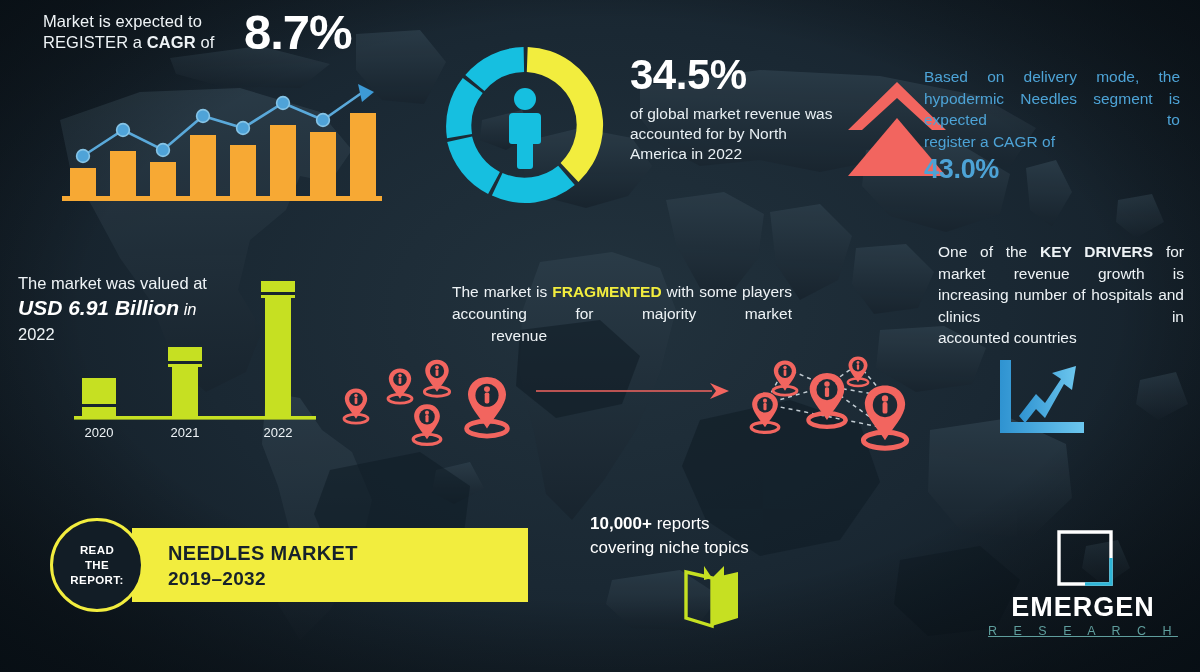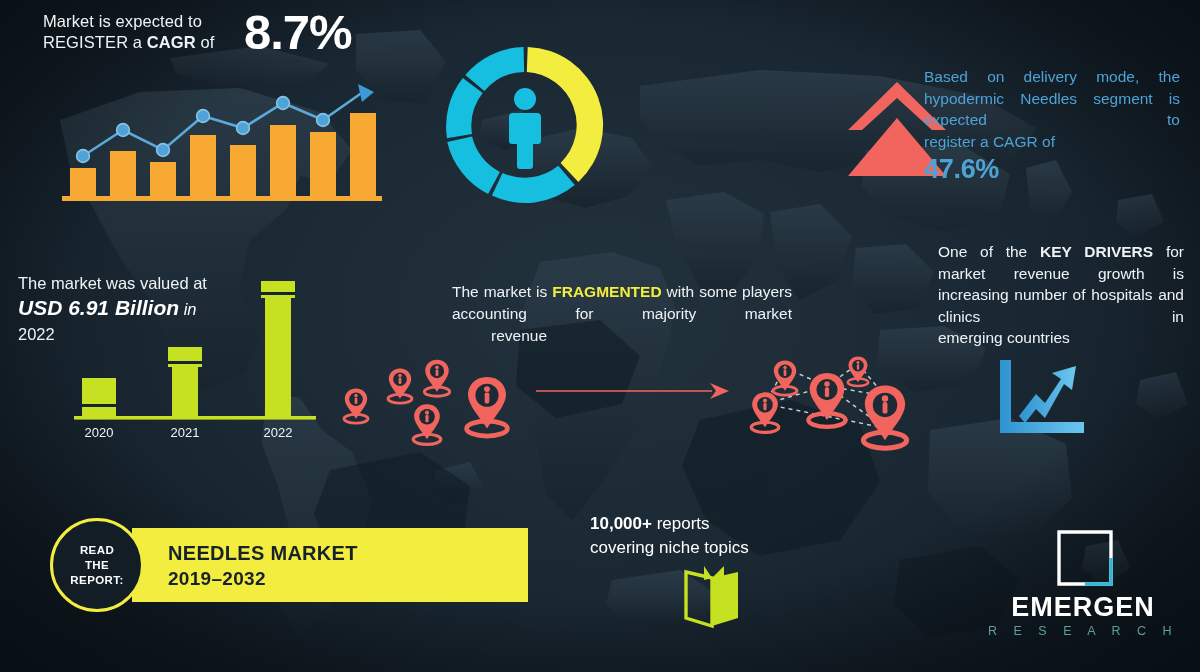--- a/index.html
+++ b/index.html
@@ -244,6 +244,10 @@
     </g>
   </svg>
 
+  <div id="na-block" class="abs">
+    <div id="na-value">34.5%</div>
+    <div id="na-desc">of global market revenue was accounted for by North America in 2022</div>
+  </div>
 
   <svg id="chevrons" class="abs" viewBox="0 0 102 100">
     <path d="M51 4 L100 52 L86 52 L51 20 L16 52 L2 52 Z" fill="#f2655f"></path>

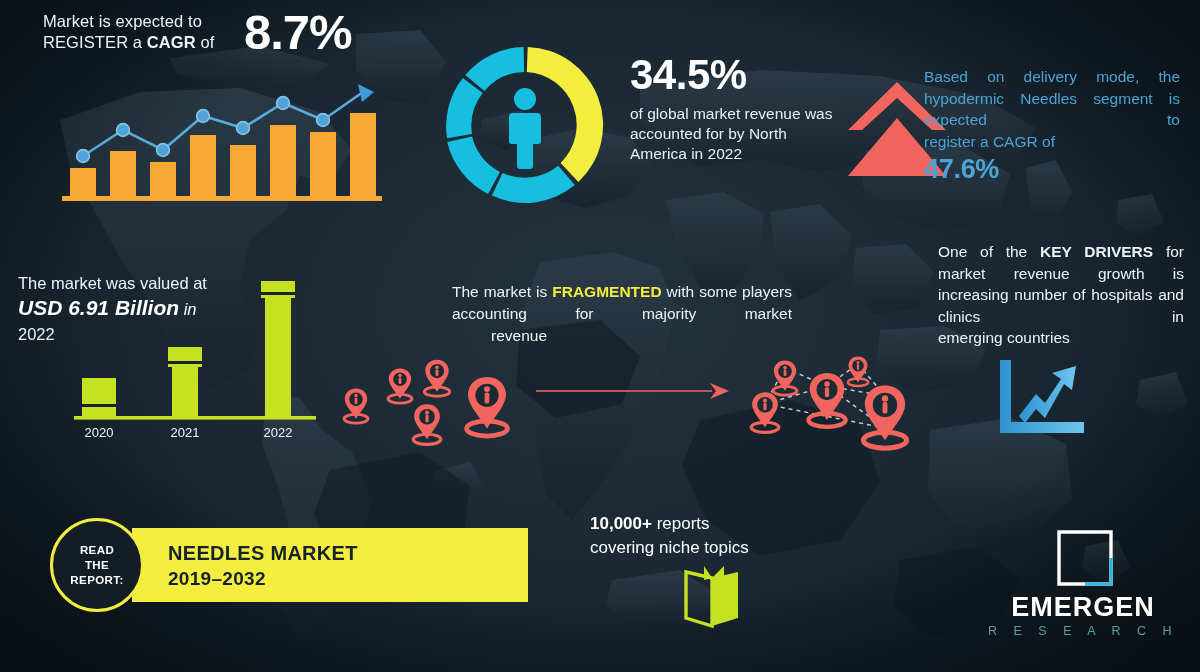--- a/index.html
+++ b/index.html
@@ -259,7 +259,7 @@
       <span>Based on delivery mode, the hypodermic Needles segment is expected to</span>
       <div class="lastline">register a CAGR of</div>
     </div>
-    <div id="delivery-value">47.6%</div>
+    <div id="delivery-value">43.0%</div>
   </div>
 
   <div id="drivers-block" class="abs">

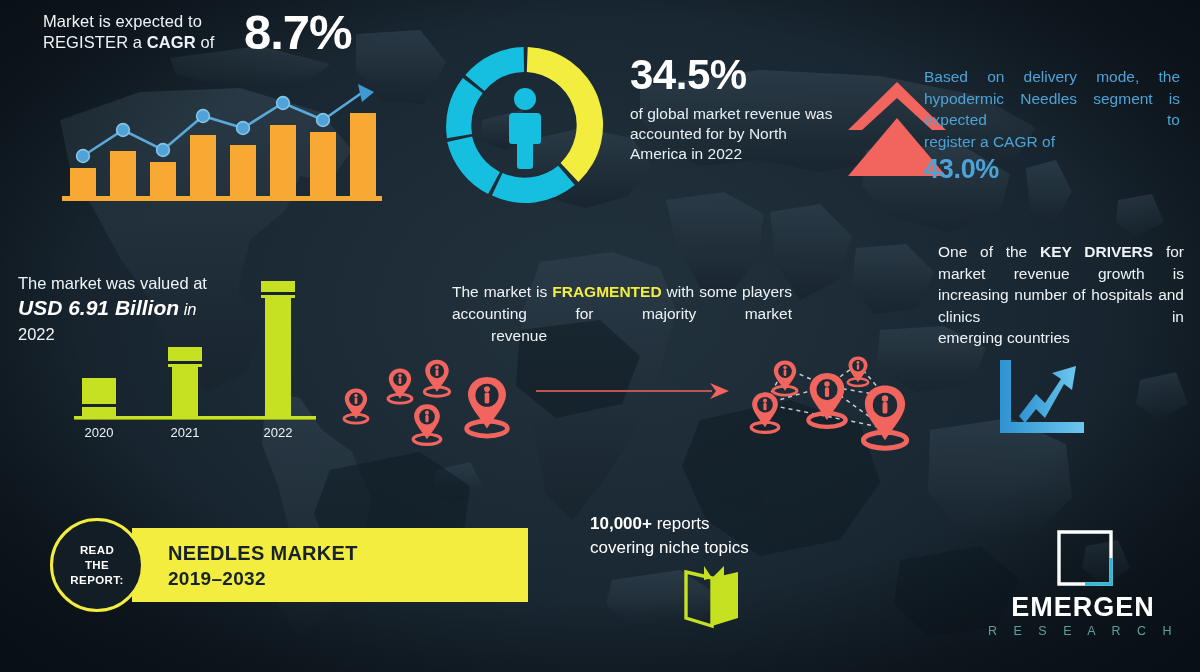--- a/index.html
+++ b/index.html
@@ -265,7 +265,7 @@
   <div id="drivers-block" class="abs">
     <div id="drivers-text">
       <span>One of the </span><b>KEY DRIVERS</b><span> for market revenue growth is increasing number of hospitals and clinics in</span>
-      <div class="lastline">emerging countries</div>
+      <div class="lastline">accounted countries</div>
     </div>
   </div>
 

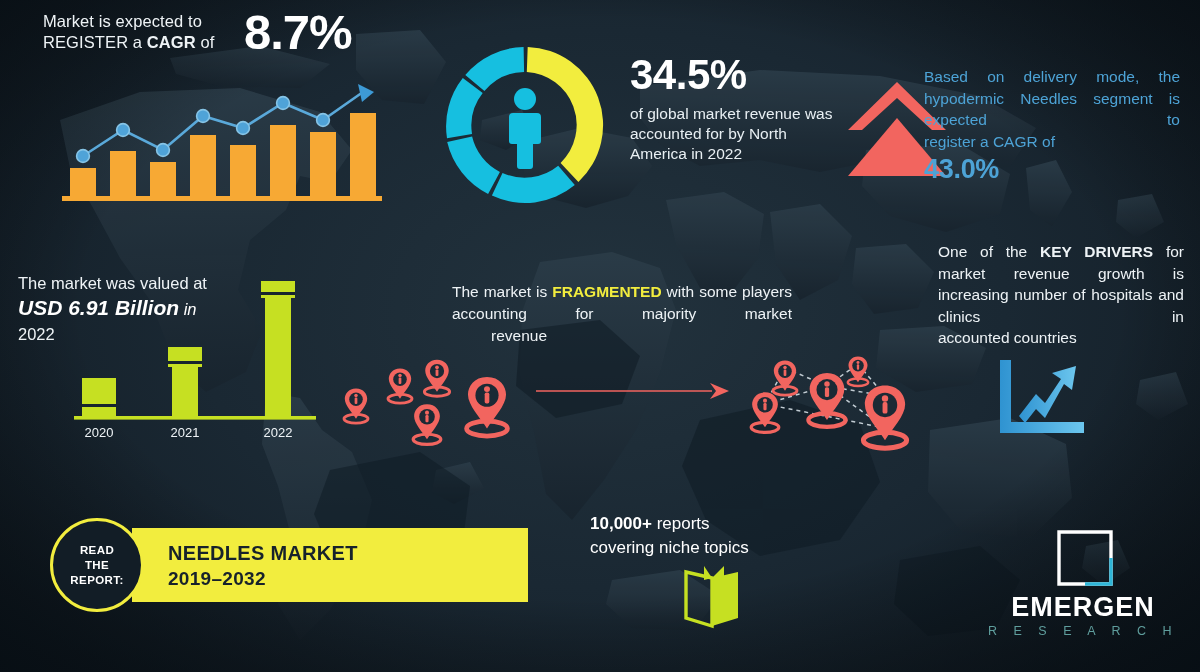--- a/index.html
+++ b/index.html
@@ -126,7 +126,7 @@
   }
   #logo-sub {
     position:absolute; left: 0; top: 94px; width: 196px; text-align:center;
-    font-size: 12.5px; color:#5f9e9d; letter-spacing: 6.5px; line-height:15px;
+    font-size: 12.5px; color:#5f9e9d; letter-spacing: 6.5px; line-height:15px;text-decoration:underline;
   }
 </style>
 </head>

